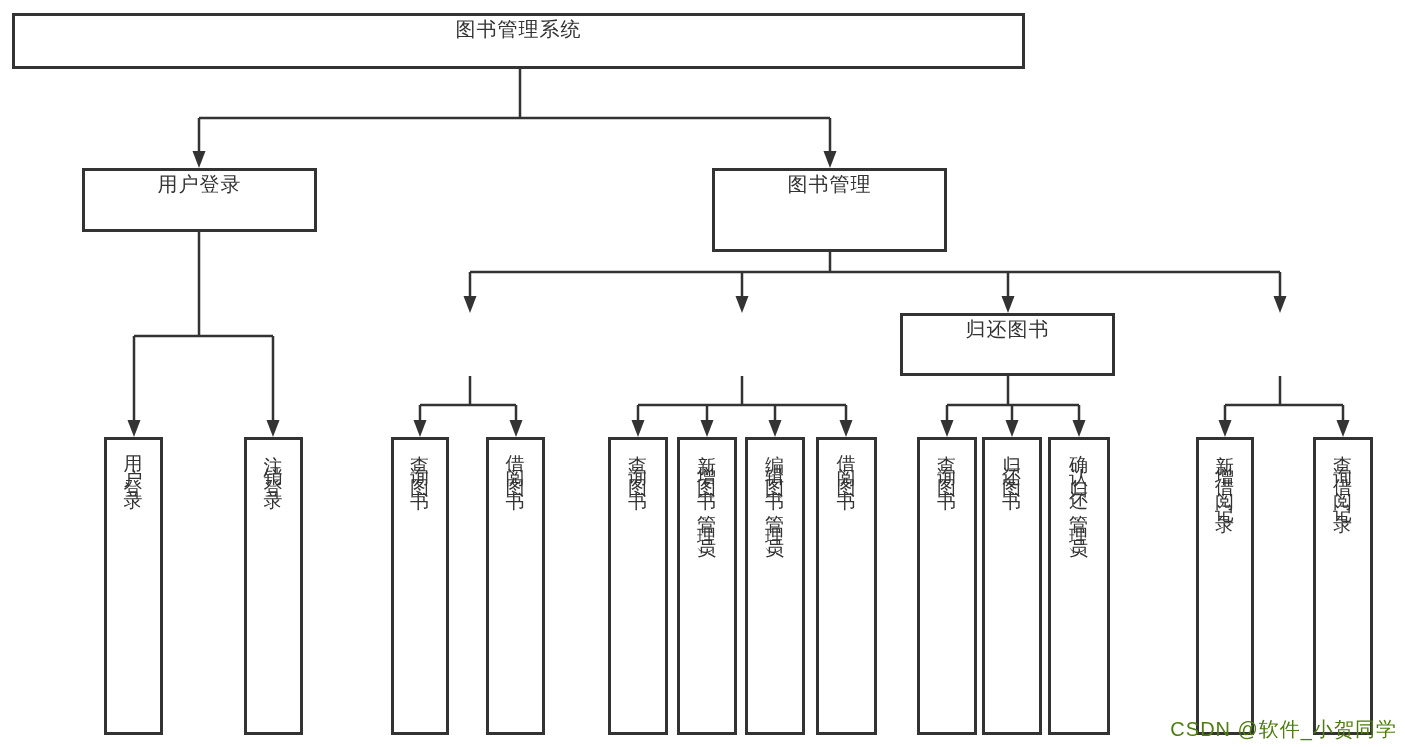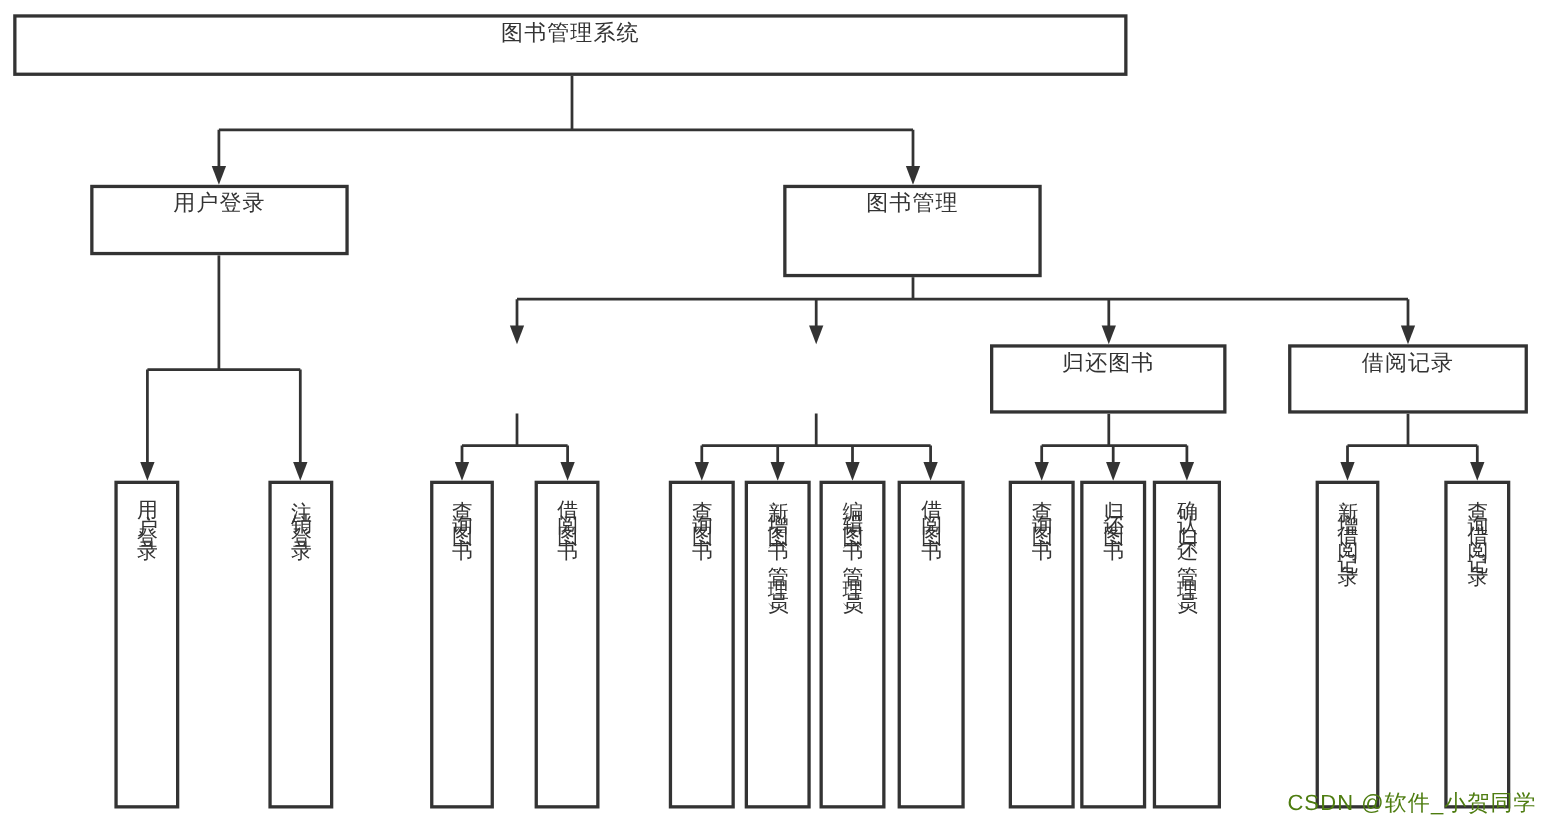--- a/index.html
+++ b/index.html
@@ -93,9 +93,6 @@
   <div class="node h-node" style="left:900px; top:313px; width:215px; height:63px;">
     <span>归还图书</span>
   </div>
-  <div class="node h-node" style="left:1171px; top:313px; width:218px; height:63px;">
-    <span>借阅记录</span>
-  </div>
 
   <div class="node v-node" style="left:104px; top:437px; width:59px; height:298px;">
     <span class="vlabel">用户登录</span>

